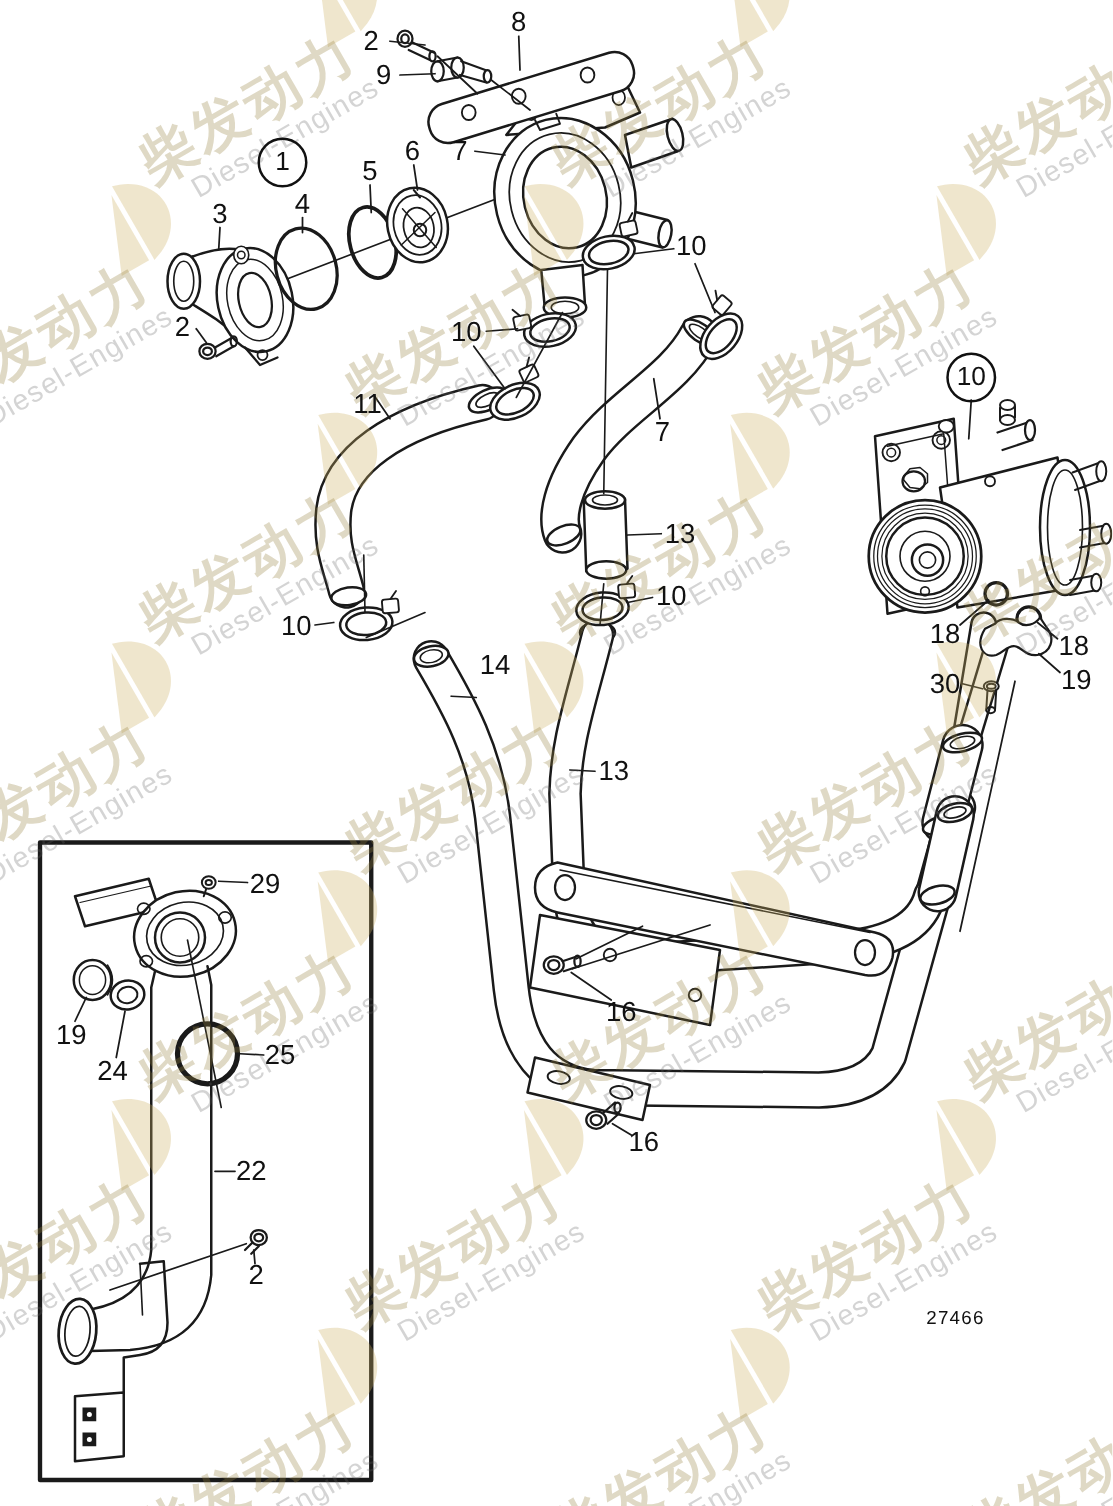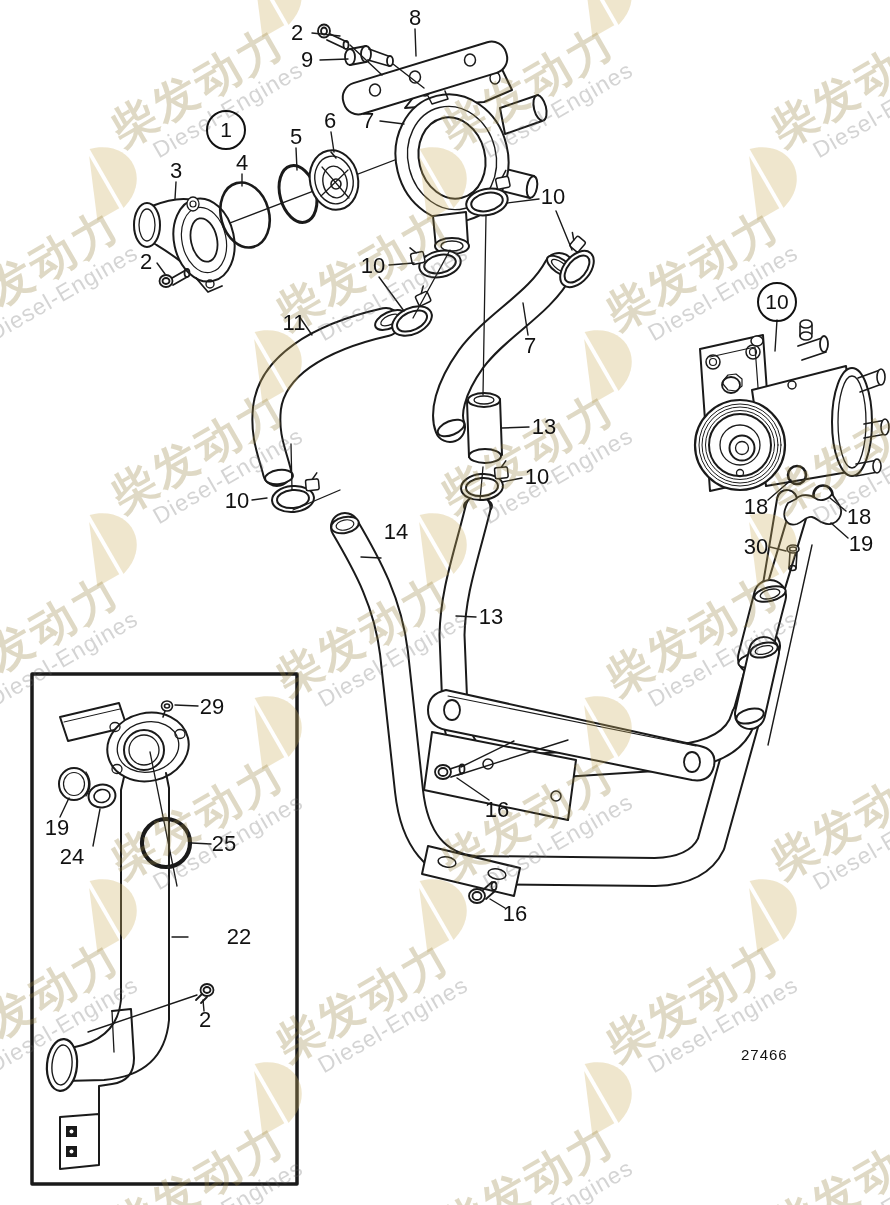--- a/index.html
+++ b/index.html
@@ -605,7 +605,7 @@
       <div class="callout" style="left: 515px; top: 914px;">16</div>
       <div class="callout" style="left: 212px; top: 707px;">29</div>
       <div class="callout" style="left: 57px; top: 828px;">19</div>
-      <div class="callout" style="left: 72px; top: 857px; text-align: center;">24</div>
+      <div class="callout" style="left: 90px; top: 857px; text-align: center;">24</div>
       <div class="callout" style="left: 224px; top: 844px;">25</div>
       <div class="callout" style="left: 201px; top: 937px; margin-left: 38px;">22</div>
       <div class="callout" style="left: 205px; top: 1020px;">2</div>

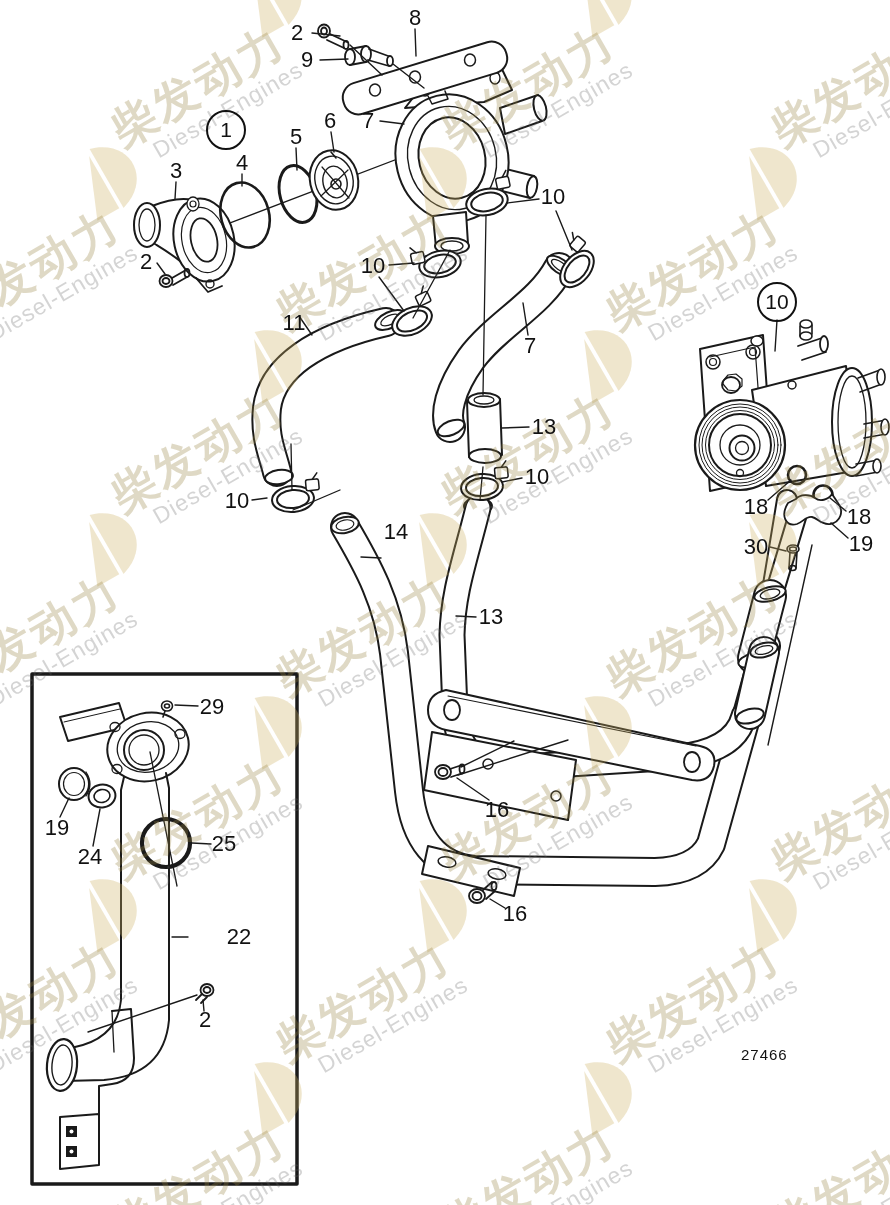--- a/index.html
+++ b/index.html
@@ -607,7 +607,7 @@
       <div class="callout" style="left: 57px; top: 828px;">19</div>
       <div class="callout" style="left: 90px; top: 857px; text-align: center;">24</div>
       <div class="callout" style="left: 224px; top: 844px;">25</div>
-      <div class="callout" style="left: 201px; top: 937px; margin-left: 38px;">22</div>
+      <div class="callout" style="left: 201px; top: 937px;">22</div>
       <div class="callout" style="left: 205px; top: 1020px;">2</div>
     </div>
 <div id="drawing-number">27466</div>

